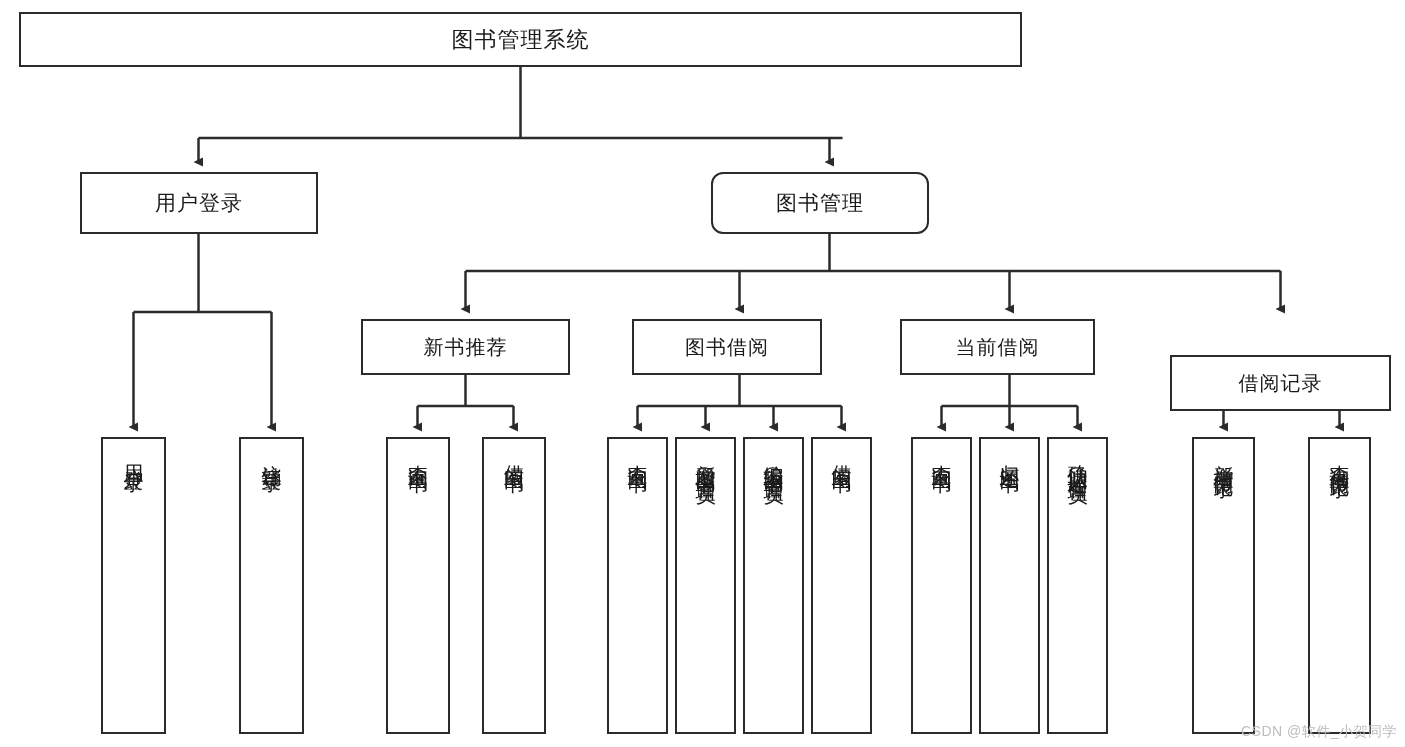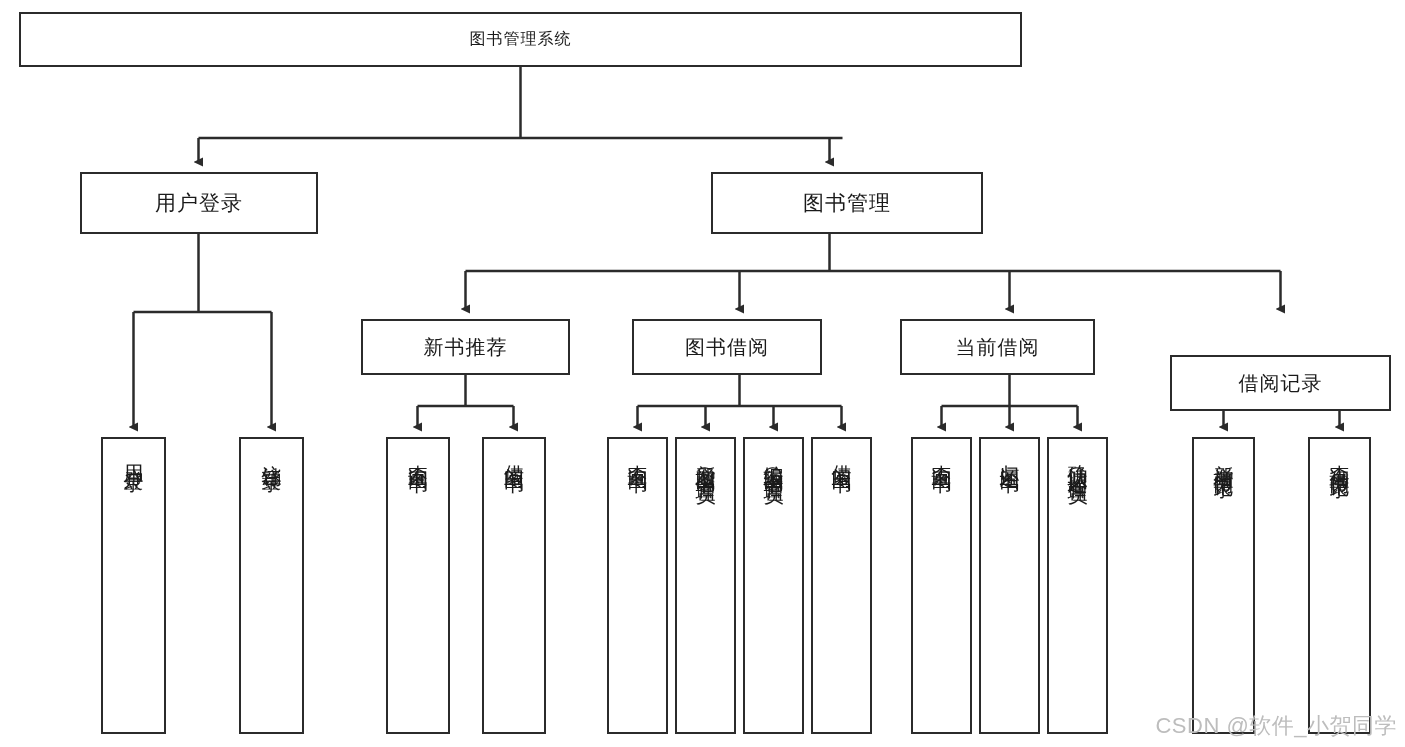--- a/index.html
+++ b/index.html
@@ -37,7 +37,7 @@
     color: #1a1a1a;
   }
   .node.root-node {
-    font-size: 16px;
+    font-size: 22px;
     letter-spacing: 1px;
   }
   .node.branch-node {

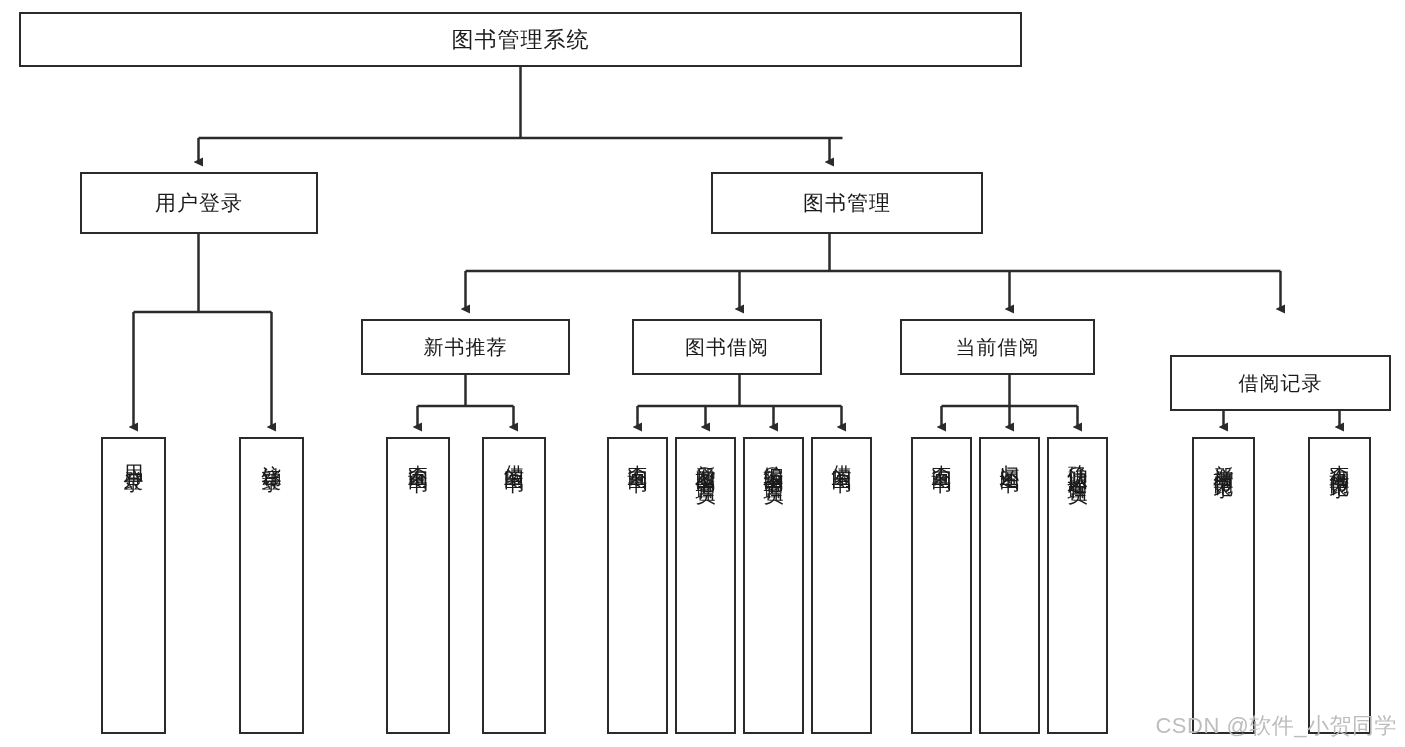--- a/index.html
+++ b/index.html
@@ -135,7 +135,7 @@
     <span>用户登录</span>
   </div>
 
-  <div class="node branch-node" style="left:711px; top:172px; width:272px; height:62px;">
+  <div class="node branch-node" style="left:711px; top:172px; width:218px; height:62px;border-radius:12px;">
     <span>图书管理</span>
   </div>
 

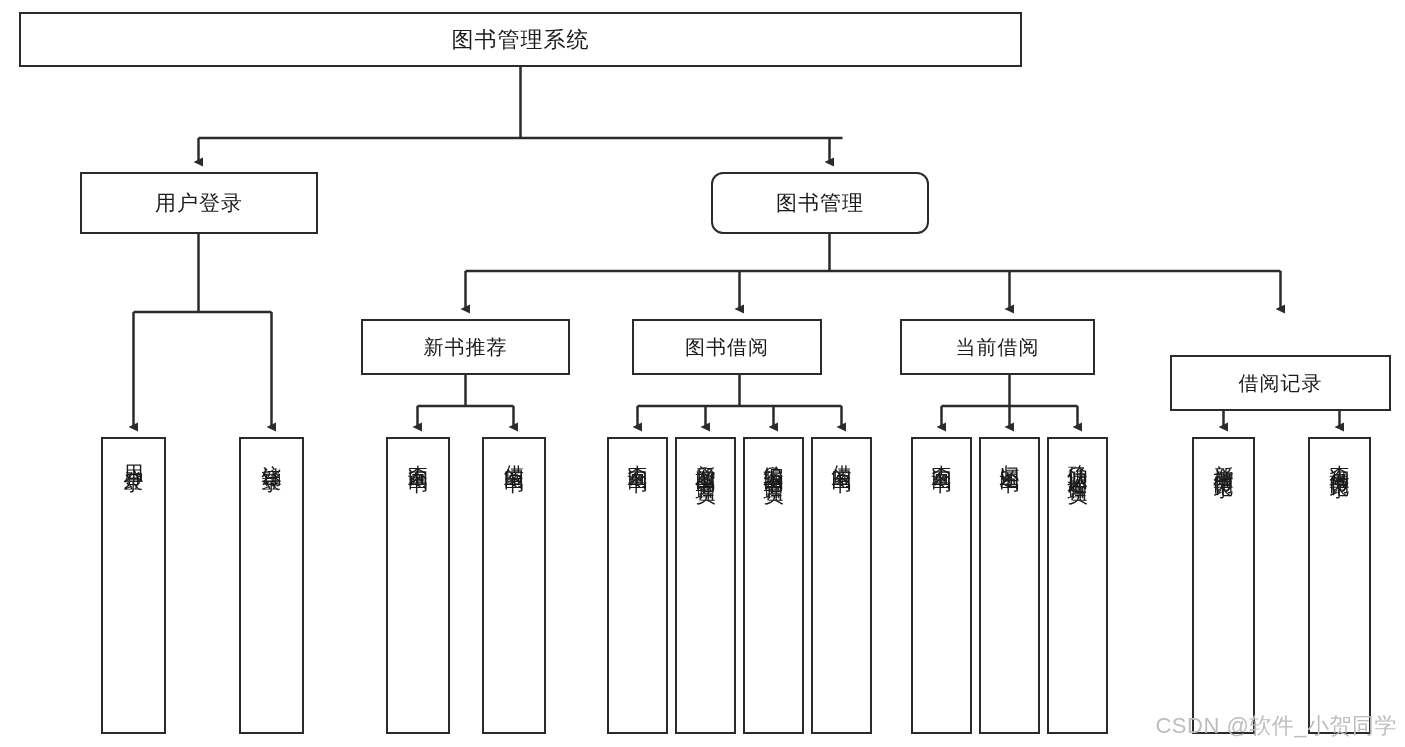--- a/index.html
+++ b/index.html
@@ -65,7 +65,7 @@
     position: absolute;
     right: 8px;
     bottom: 6px;
-    font-size: 22px;
+    font-size: 14px;
     color: #bdbdbd;
     letter-spacing: 0.5px;
     white-space: nowrap;

